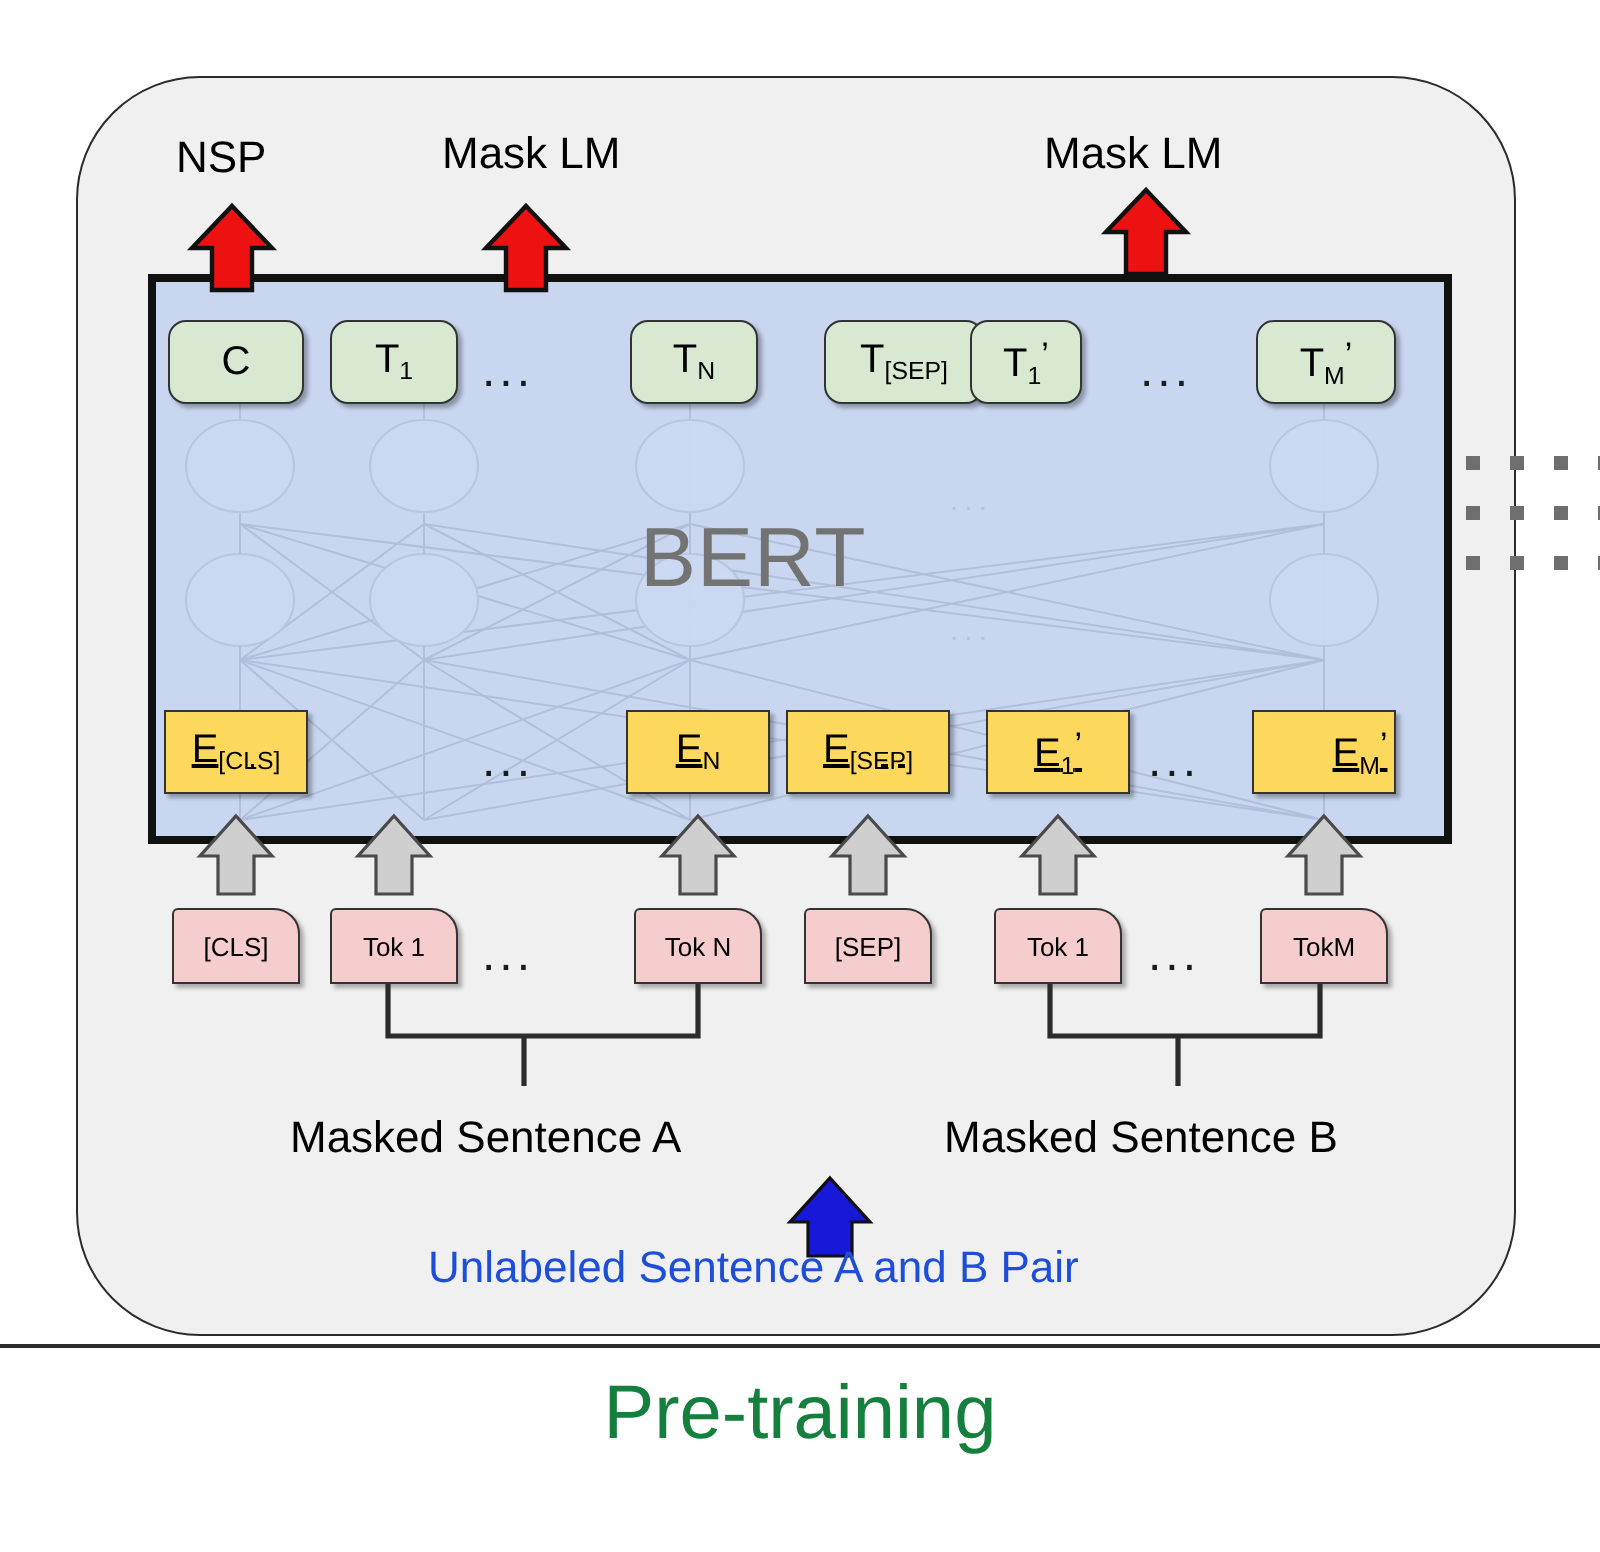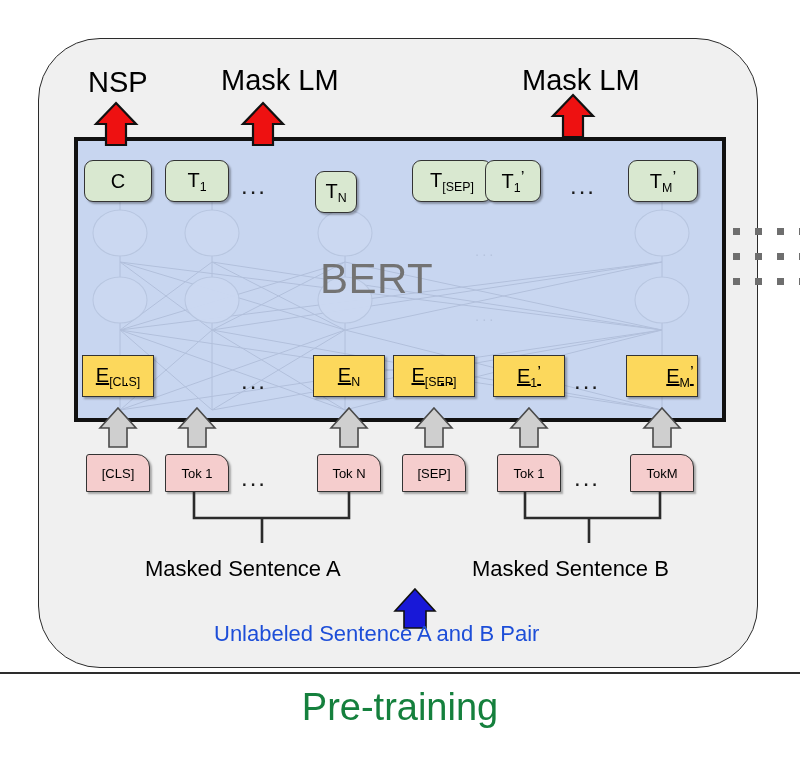--- a/index.html
+++ b/index.html
@@ -133,7 +133,7 @@
   
   .head-label {
     position: absolute;
-    font-size: 29px;
+    font-size: 22px;
     color: #000000;
     white-space: nowrap;
   }

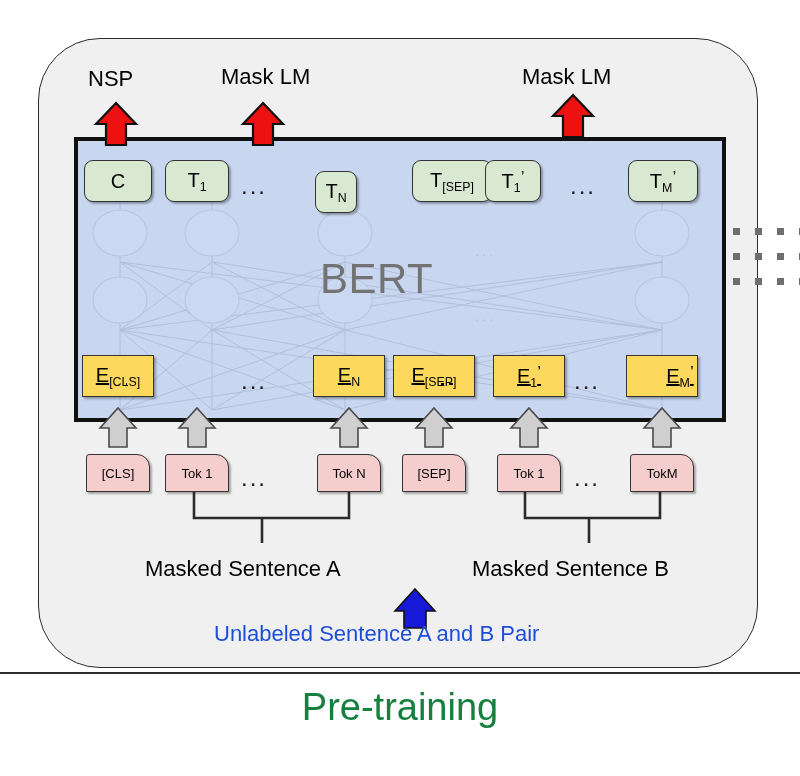--- a/index.html
+++ b/index.html
@@ -262,7 +262,7 @@
     <span><span>T</span><span class="sub">1</span></span>
   </div>
   <div class="dots" style="left:241px; top:172px;">...</div>
-  <div class="tok-green" style="left:315px; top:160px; width:42px;margin-top:11px;">
+  <div class="tok-green" style="left:315px; top:160px; width:64px;">
     <span><span>T</span><span class="sub">N</span></span>
   </div>
   <div class="tok-green" style="left:392px; top:160px; width:80px;margin-left:20px;">

